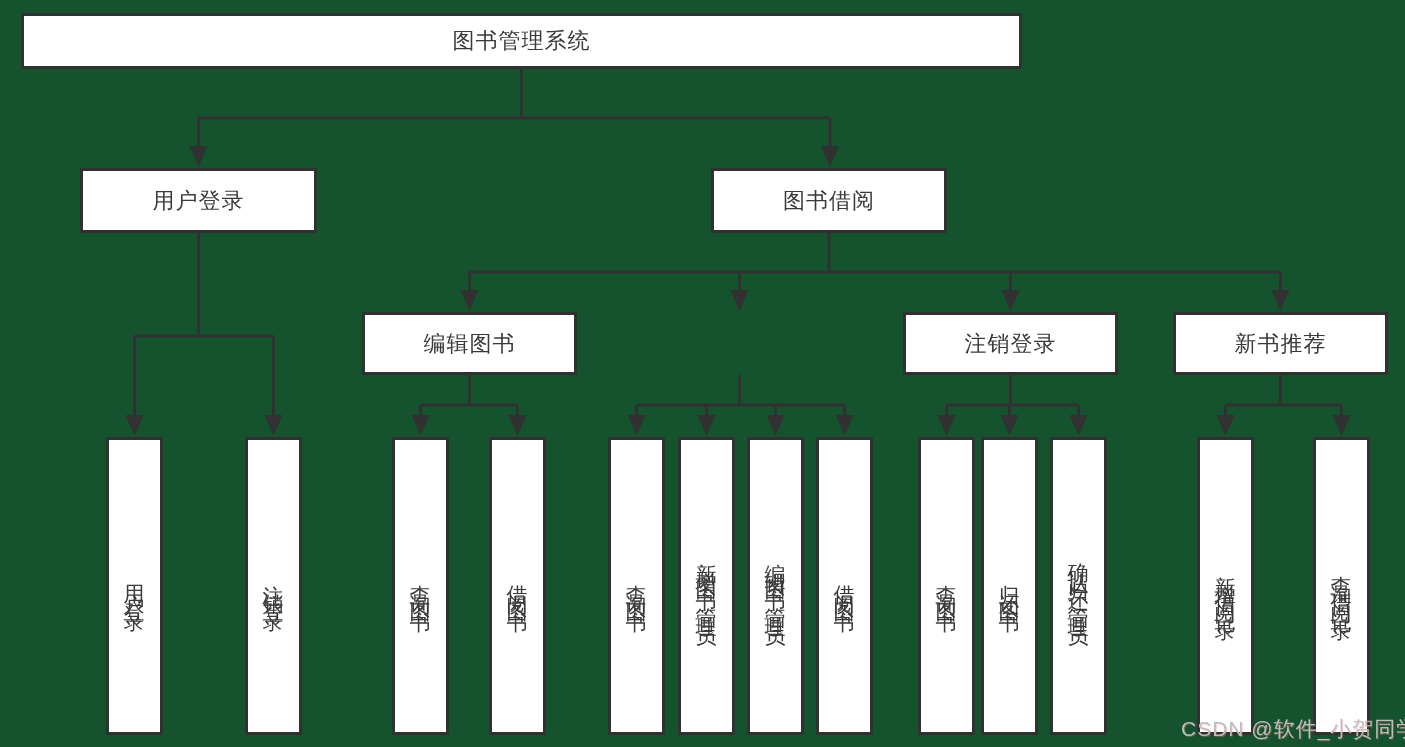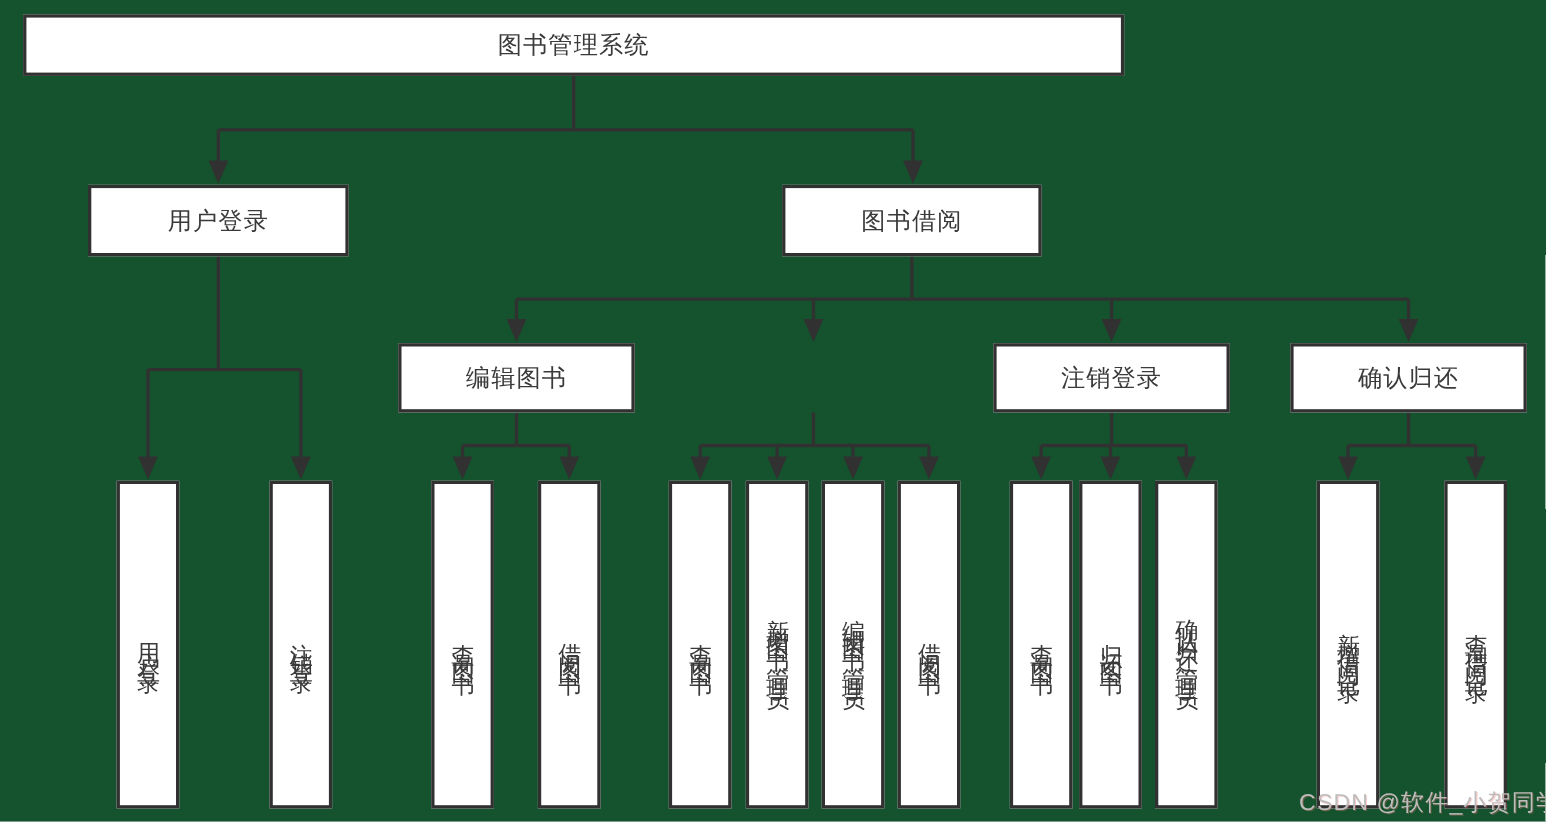--- a/index.html
+++ b/index.html
@@ -102,7 +102,7 @@
     <span class="hlabel">注销登录</span>
   </div>
   <div class="box n-r3-4">
-    <span class="hlabel">确认归还</span>
+    <span class="hlabel">新书推荐</span>
   </div>
 
   <div class="box leaf l1">

